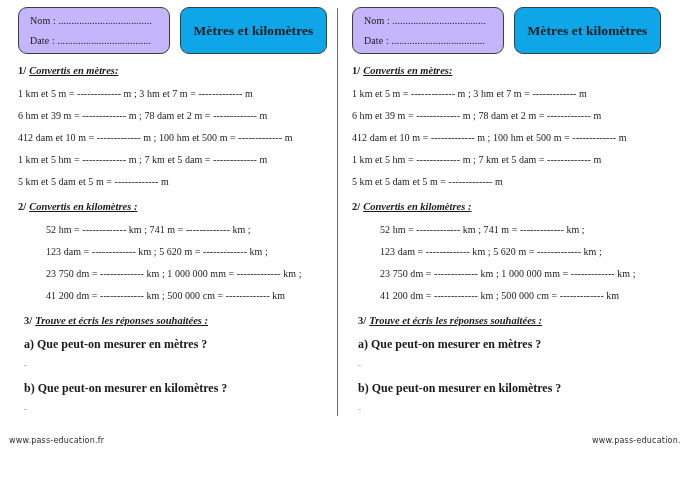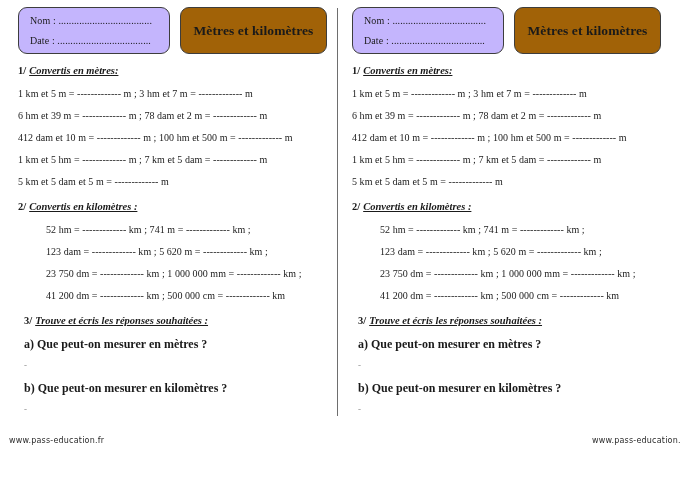--- a/index.html
+++ b/index.html
@@ -66,7 +66,7 @@
     height: 47px;
     border: 1px solid #3d3d3d;
     border-radius: 9px;
-    background: #a16207;
+    background: #0ea5e9;
     box-sizing: border-box;
     display: flex;
     align-items: center;

